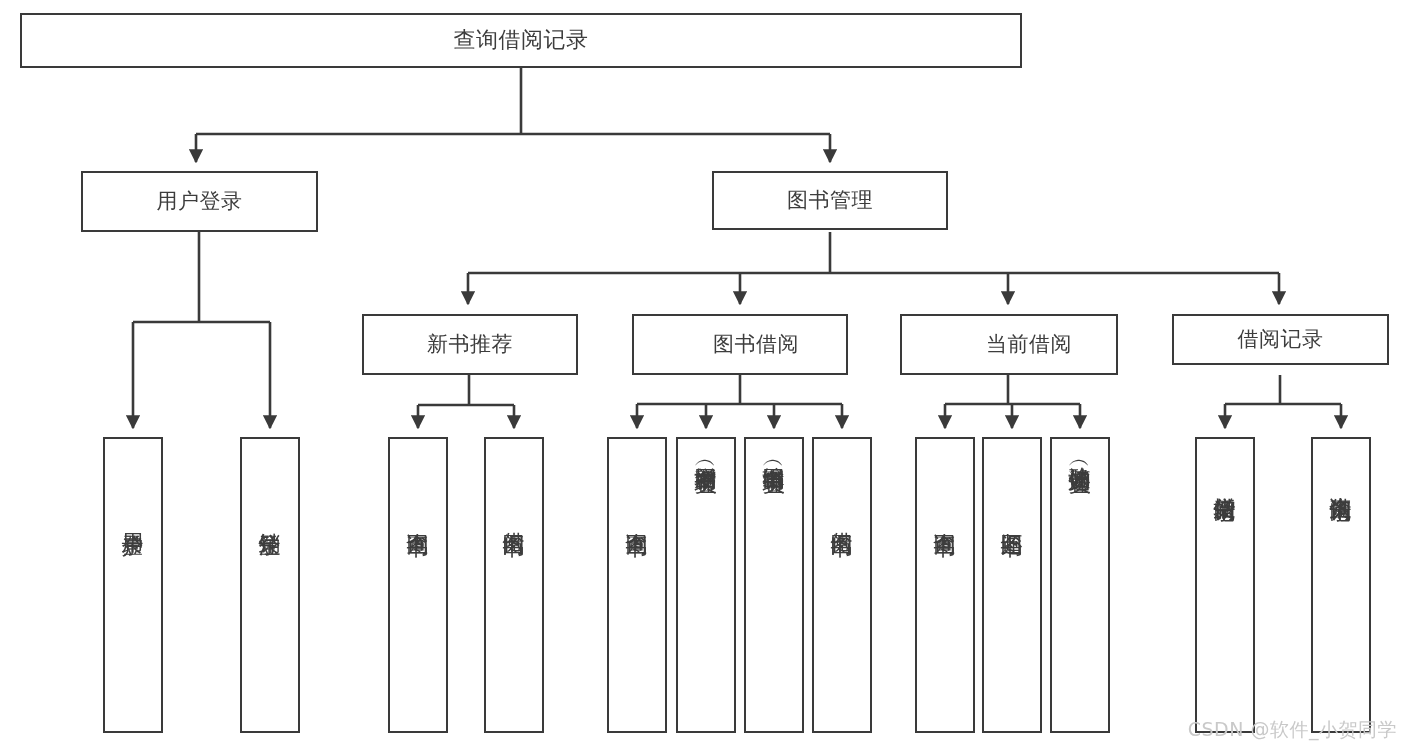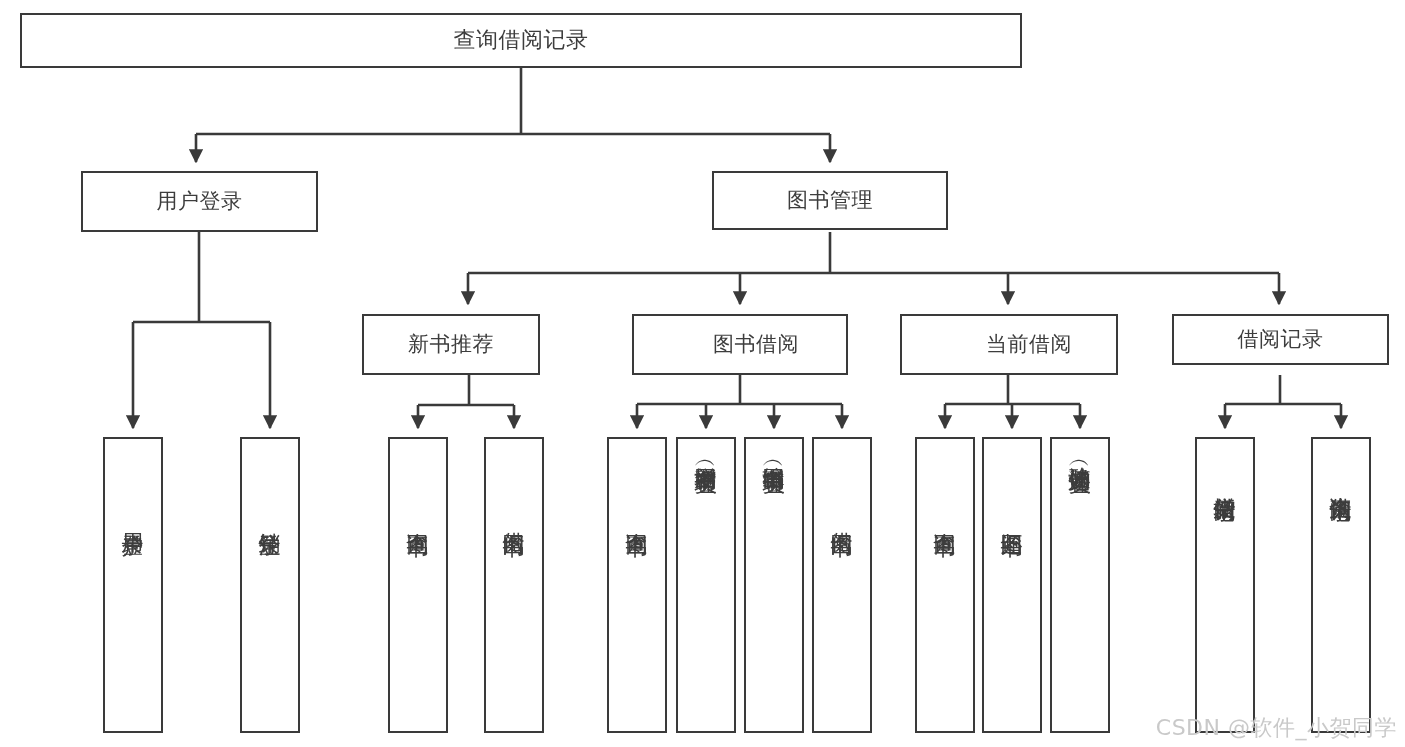--- a/index.html
+++ b/index.html
@@ -149,7 +149,7 @@
     <span class="label">图书管理</span>
   </div>
 
-  <div class="node horiz l3" style="left:362px; top:314px; width:178px; height:61px;">
+  <div class="node horiz l3" style="left:362px; top:314px; width:216px; height:61px;">
     <span class="label">新书推荐</span>
   </div>
 

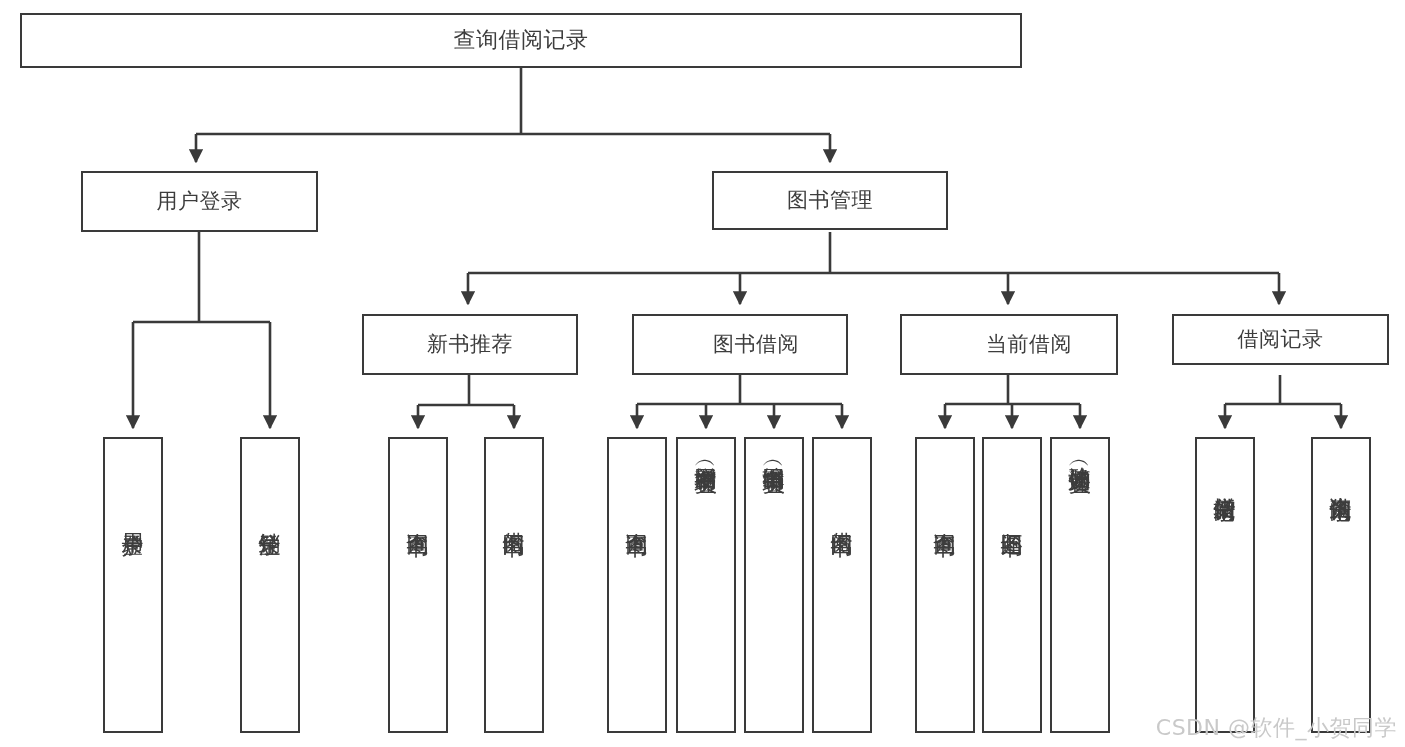--- a/index.html
+++ b/index.html
@@ -74,7 +74,7 @@
     position: absolute;
     right: 8px;
     bottom: 4px;
-    font-size: 22px;
+    font-size: 19px;
     color: #c9c9c9;
     z-index: 5;
     white-space: nowrap;

